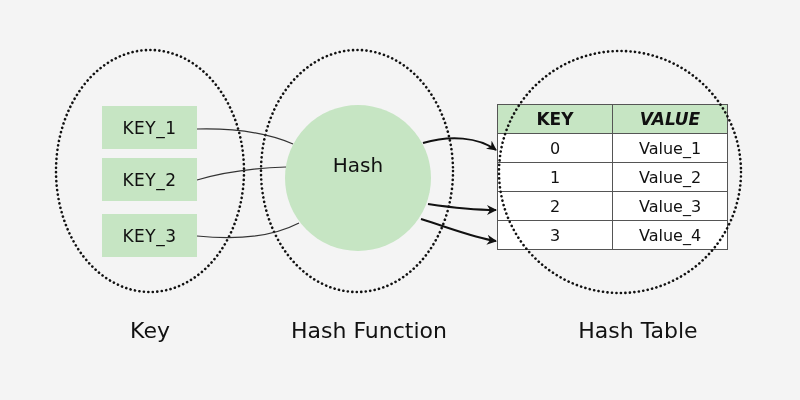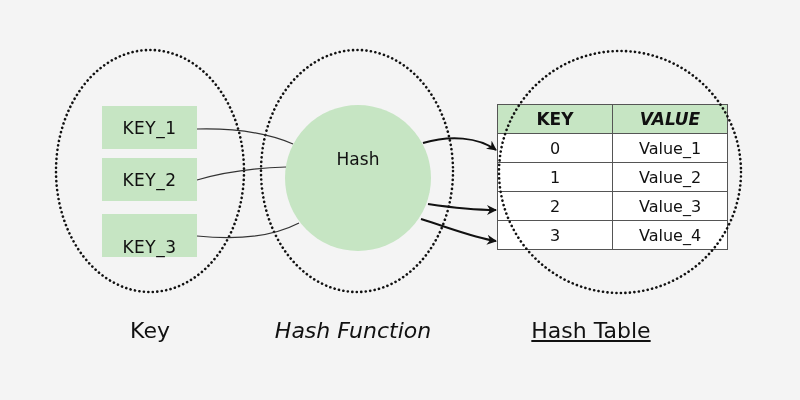--- a/index.html
+++ b/index.html
@@ -17,8 +17,8 @@
       font-size: 17px; letter-spacing: 0.5px;
     }
     .hash-circle-label {
-      position: absolute; left: 285px; top: 148px; width: 146px;
-      text-align: center; font-size: 17px; line-height: 22px; color: #111;
+      position: absolute; left: 285px; top: 154px; width: 146px;
+      text-align: center; font-size: 20px; line-height: 22px; color: #111;
     }
     .hash-table {
       position: absolute; left: 497px; top: 104px;

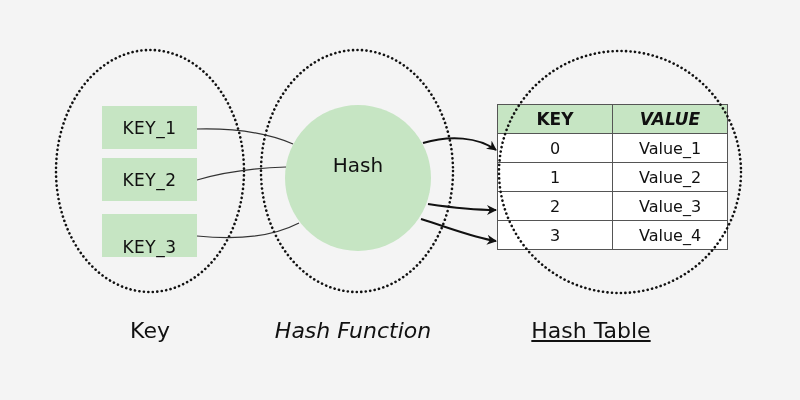--- a/index.html
+++ b/index.html
@@ -68,7 +68,7 @@
 <div class="key-box" style="top:158px;">
   <span>KEY_2</span>
 </div>
-<div class="key-box" style="top:214px;align-items:flex-end;">
+<div class="key-box" style="top:214px;">
   <span>KEY_3</span>
 </div>
 

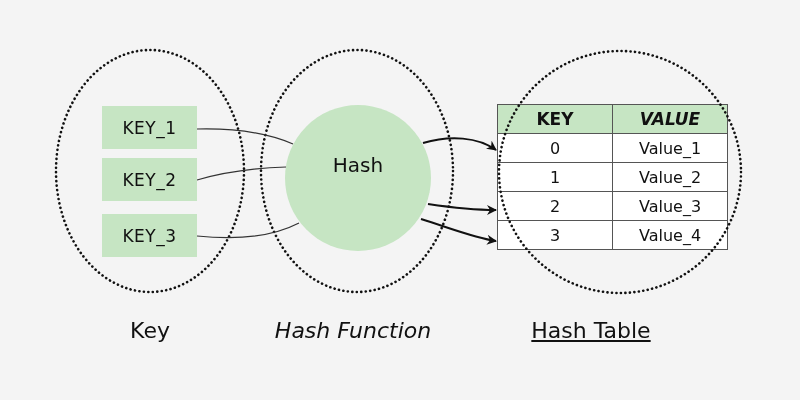--- a/index.html
+++ b/index.html
@@ -108,7 +108,7 @@
 </svg>
 
 <div class="section-label" style="left:100px;width:100px;">Key</div>
-<div class="section-label" style="left:248px;width:210px;font-style:italic;">Hash Function</div>
+<div class="section-label" style="left:264px;width:210px;">Hash Function</div>
 <div class="section-label" style="left:491px;width:200px;text-decoration:underline;">Hash Table</div>
 
 </body></html>

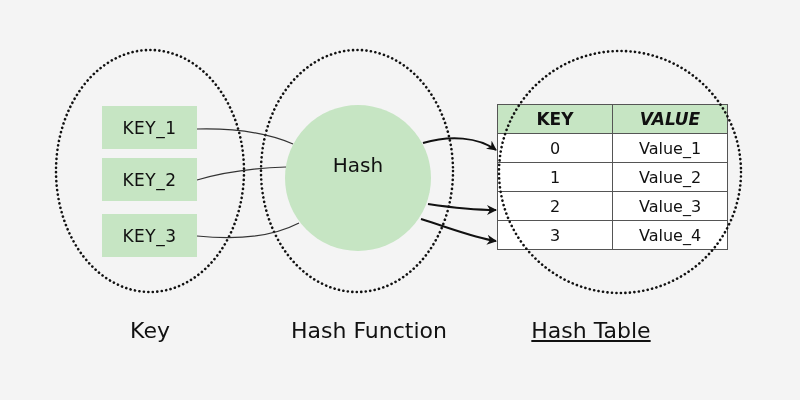--- a/index.html
+++ b/index.html
@@ -109,6 +109,6 @@
 
 <div class="section-label" style="left:100px;width:100px;">Key</div>
 <div class="section-label" style="left:264px;width:210px;">Hash Function</div>
-<div class="section-label" style="left:491px;width:200px;text-decoration:underline;">Hash Table</div>
+<div class="section-label" style="left:538px;width:200px;">Hash Table</div>
 
 </body></html>

